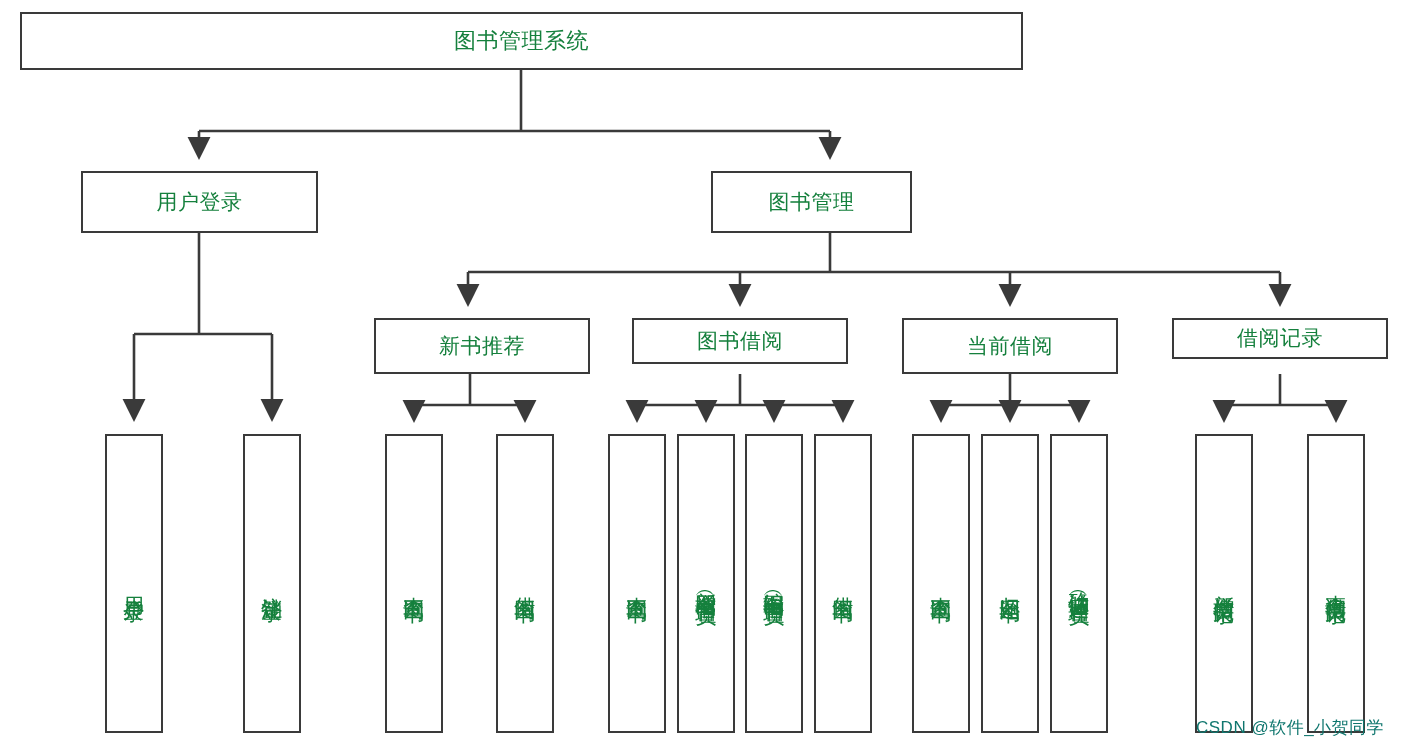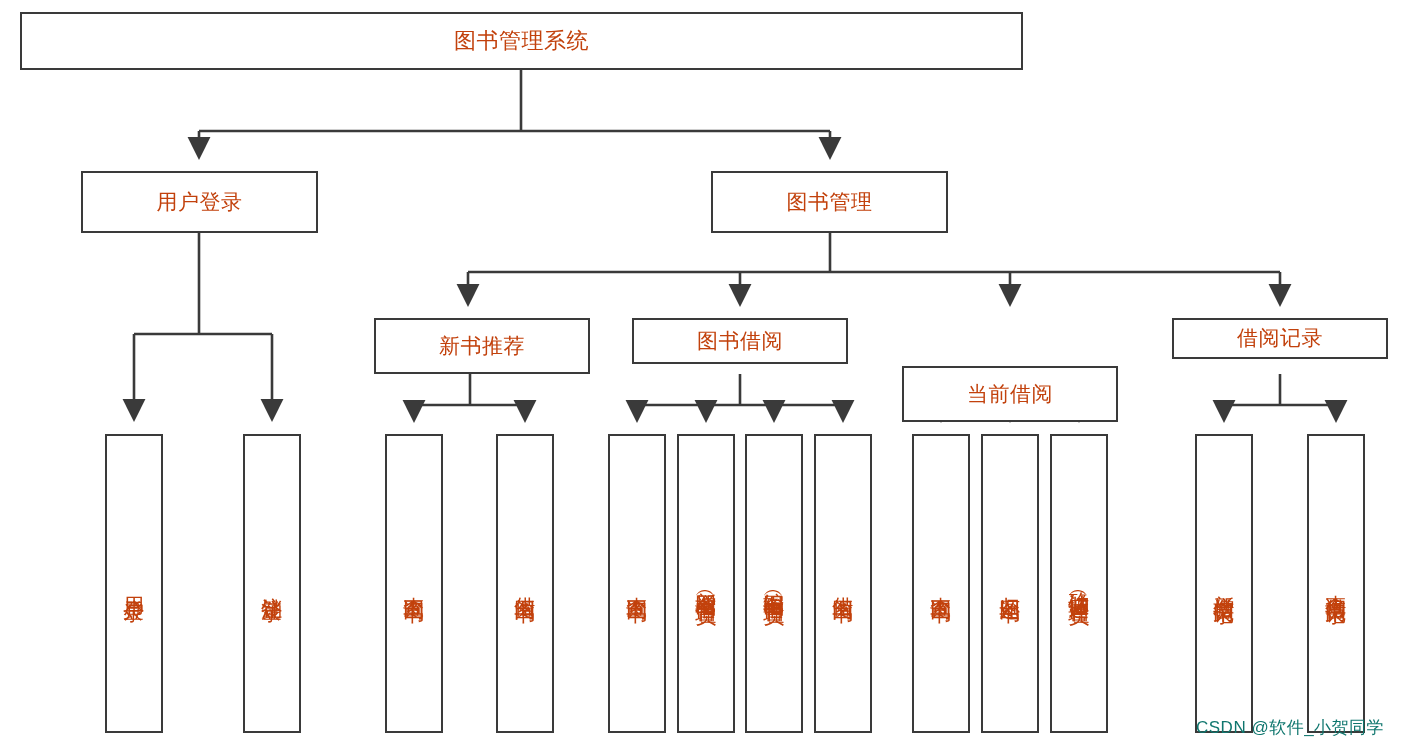--- a/index.html
+++ b/index.html
@@ -34,7 +34,7 @@
     display: flex;
     align-items: center;
     justify-content: center;
-    color: #c2410c;
+    color: #15803d;
   }
   .node .lbl {
     font-size: 21px;

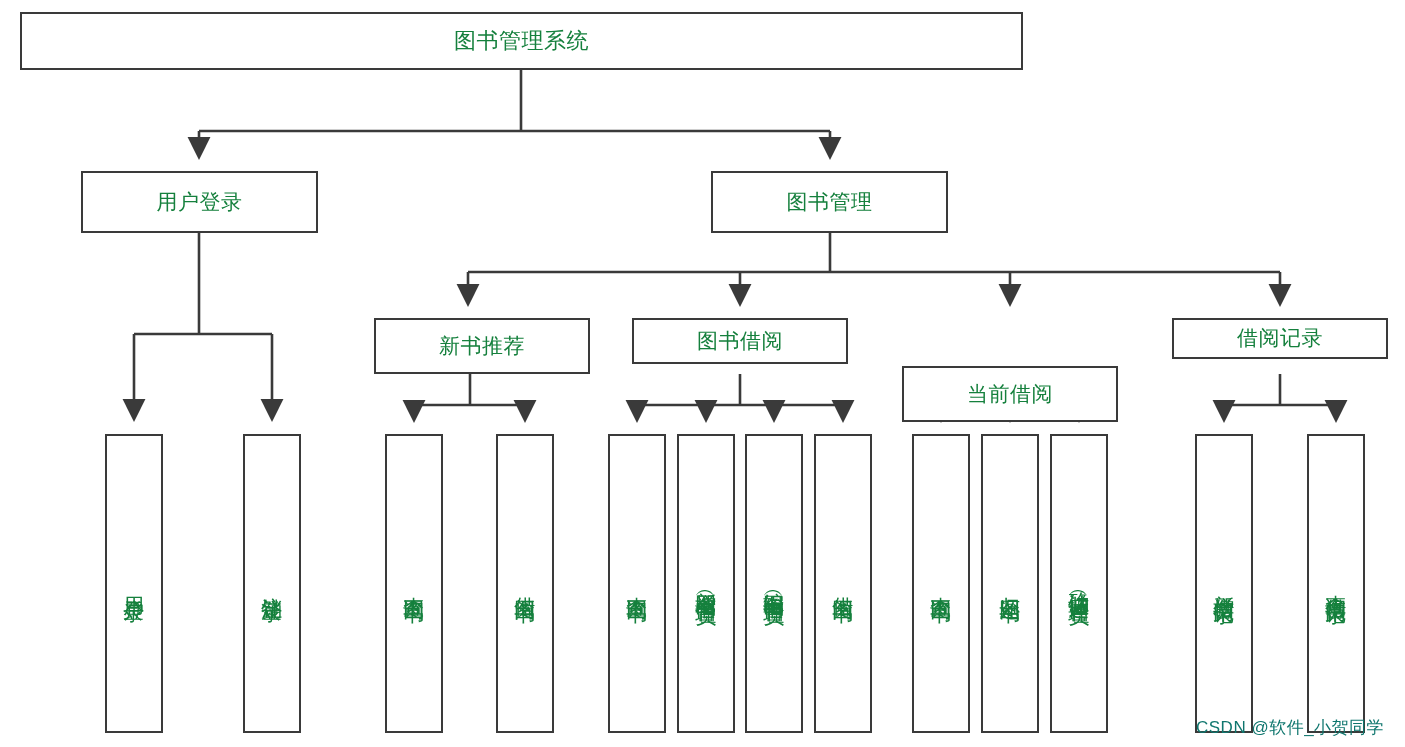--- a/index.html
+++ b/index.html
@@ -126,7 +126,7 @@
   <div class="node" style="left:81px; top:171px; width:237px; height:62px;">
     <span class="lbl">用户登录</span>
   </div>
-  <div class="node" style="left:711px; top:171px; width:237px; height:62px;">
+  <div class="node" style="left:711px; top:171px; width:201px; height:62px;">
     <span class="lbl">图书管理</span>
   </div>
 

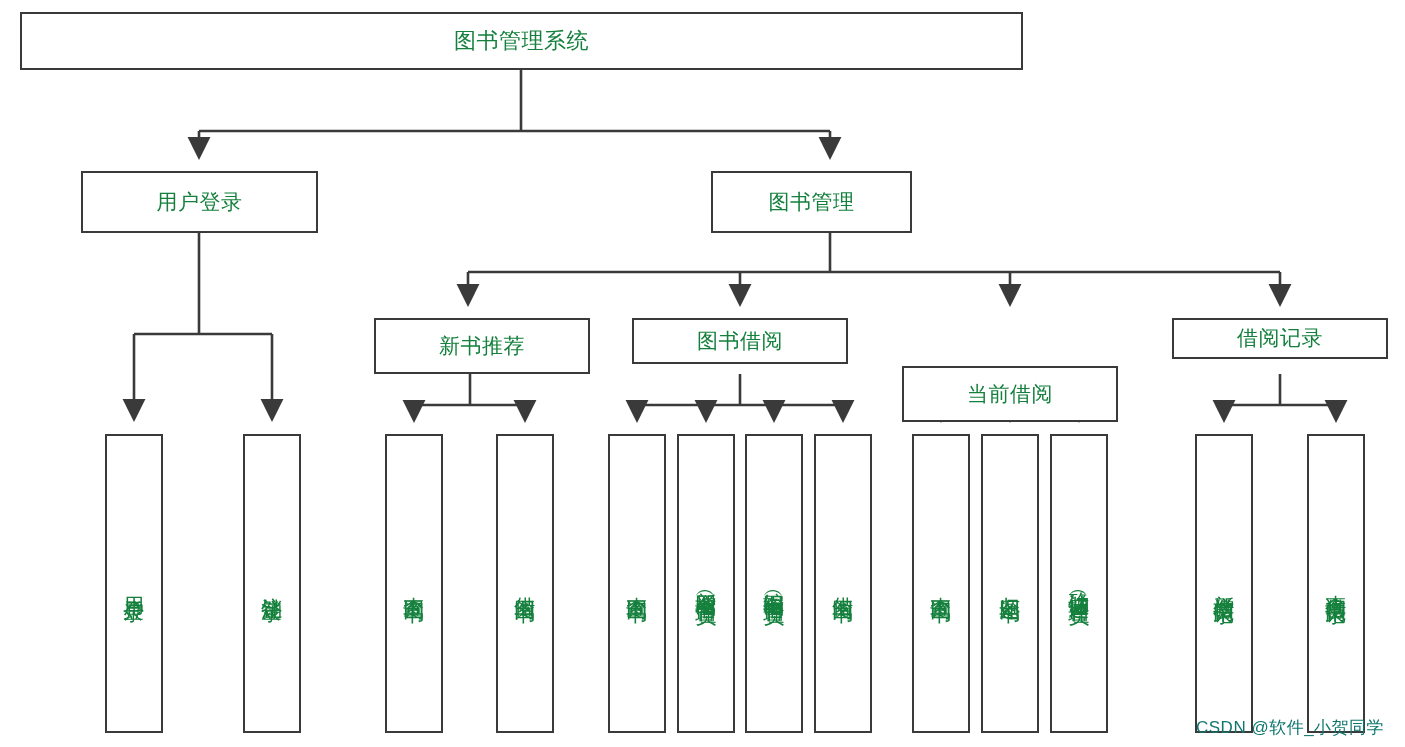--- a/index.html
+++ b/index.html
@@ -136,7 +136,7 @@
   <div class="node" style="left:632px; top:318px; width:216px; height:46px;">
     <span class="lbl">图书借阅</span>
   </div>
-  <div class="node" style="left:902px; top:318px; width:216px; height:56px;margin-top:48px;">
+  <div class="node" style="left:902px; top:318px; width:216px; height:56px;">
     <span class="lbl">当前借阅</span>
   </div>
   <div class="node" style="left:1172px; top:318px; width:216px; height:41px;">

